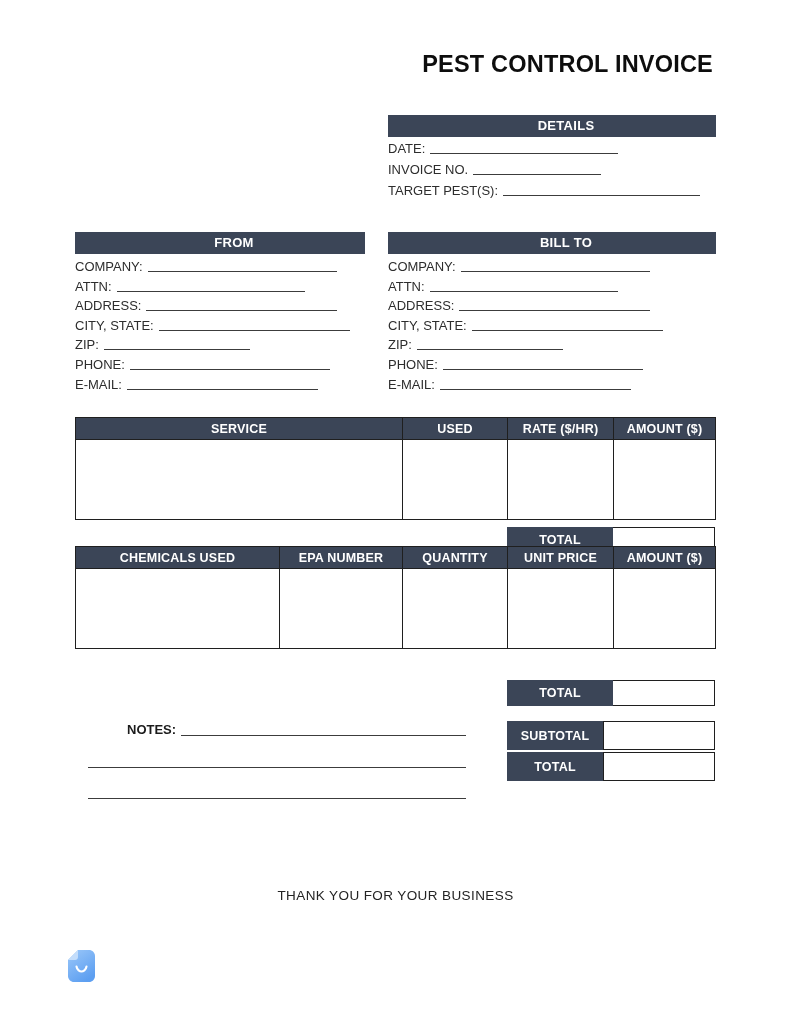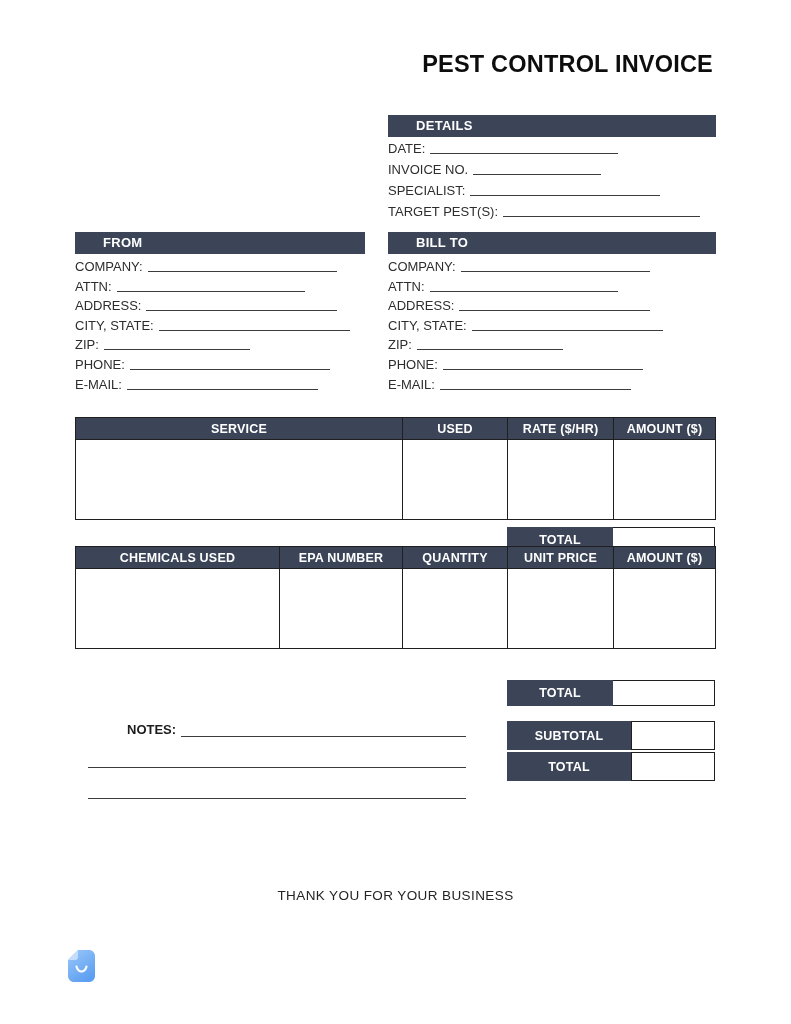--- a/index.html
+++ b/index.html
@@ -17,7 +17,7 @@
   }
   .bar {
     background: #3b4557; color: #ffffff; font-weight: 700; font-size: 13px;
-    height: 22px; line-height: 22px; padding-left: 28px; letter-spacing: 0.3px;
+    height: 22px; line-height: 22px; padding-left: 28px; letter-spacing: 0.3px; text-align: center;
   }
   .field {
     display: flex; height: 19.6px;

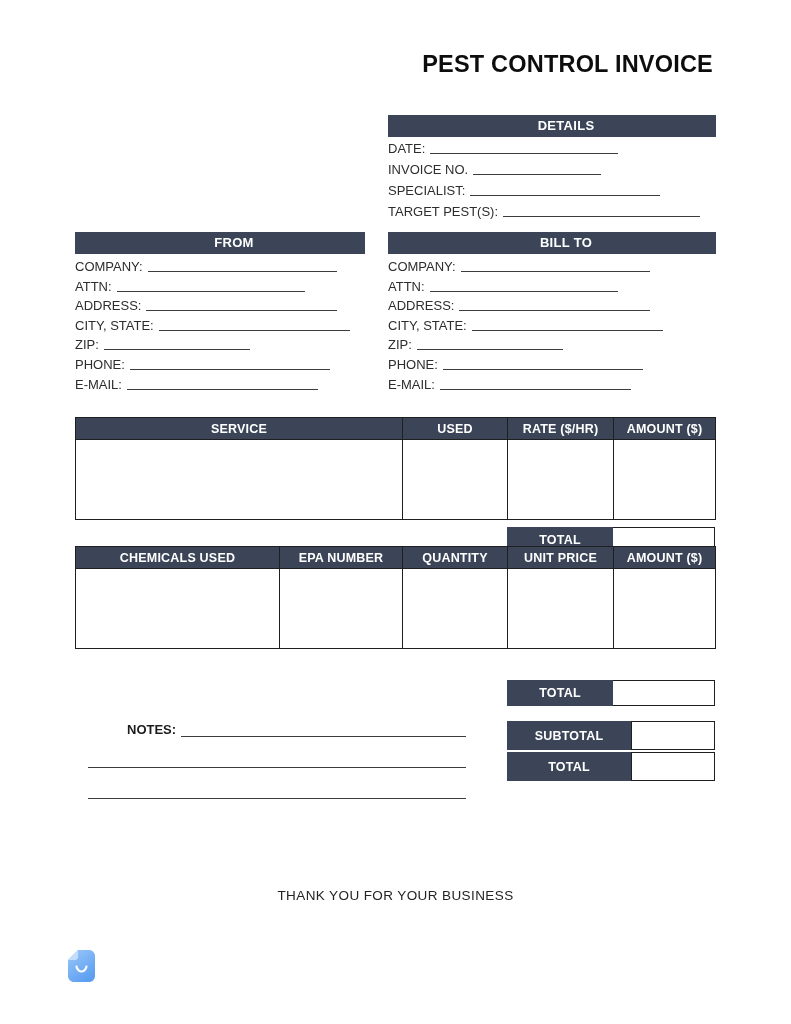--- a/index.html
+++ b/index.html
@@ -84,10 +84,6 @@
   <div class="field">
     <span>INVOICE NO.</span>
     <span class="fline" style="margin-right:115px"></span>
-  </div>
-  <div class="field">
-    <span>SPECIALIST:</span>
-    <span class="fline" style="margin-right:56px"></span>
   </div>
   <div class="field">
     <span>TARGET PEST(S):</span>

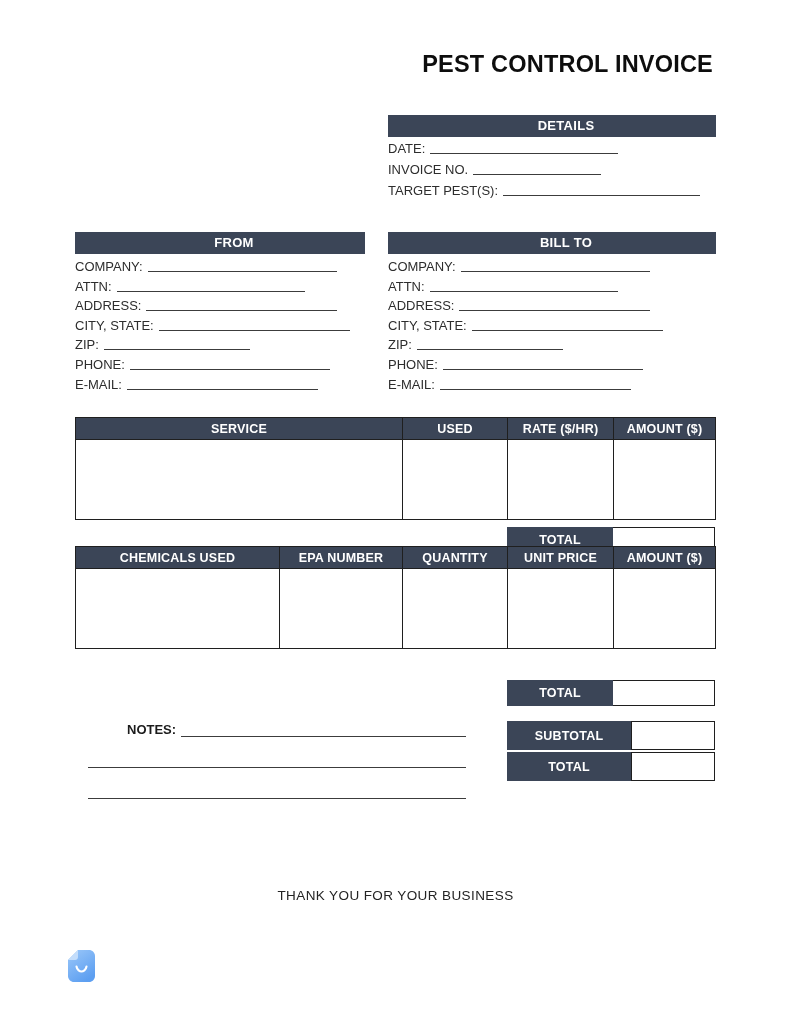--- a/index.html
+++ b/index.html
@@ -52,7 +52,7 @@
   .tvalue { width: 102px; background: #ffffff; border: 1px solid #1f1f1f; border-left: none; }
 
   .notes { position: absolute; left: 88px; top: 721px; width: 378px; font-size: 13px; }
-  .nrow { display: flex; align-items: flex-end; height: 16px; padding-left: 39px; }
+  .nrow { display: flex; align-items: center; height: 16px; padding-left: 39px; }
   .nlabel { font-weight: 700; color: #1c1c1c; }
   .nline { border-bottom: 1px solid #3c3c3c; height: 31px; }
 

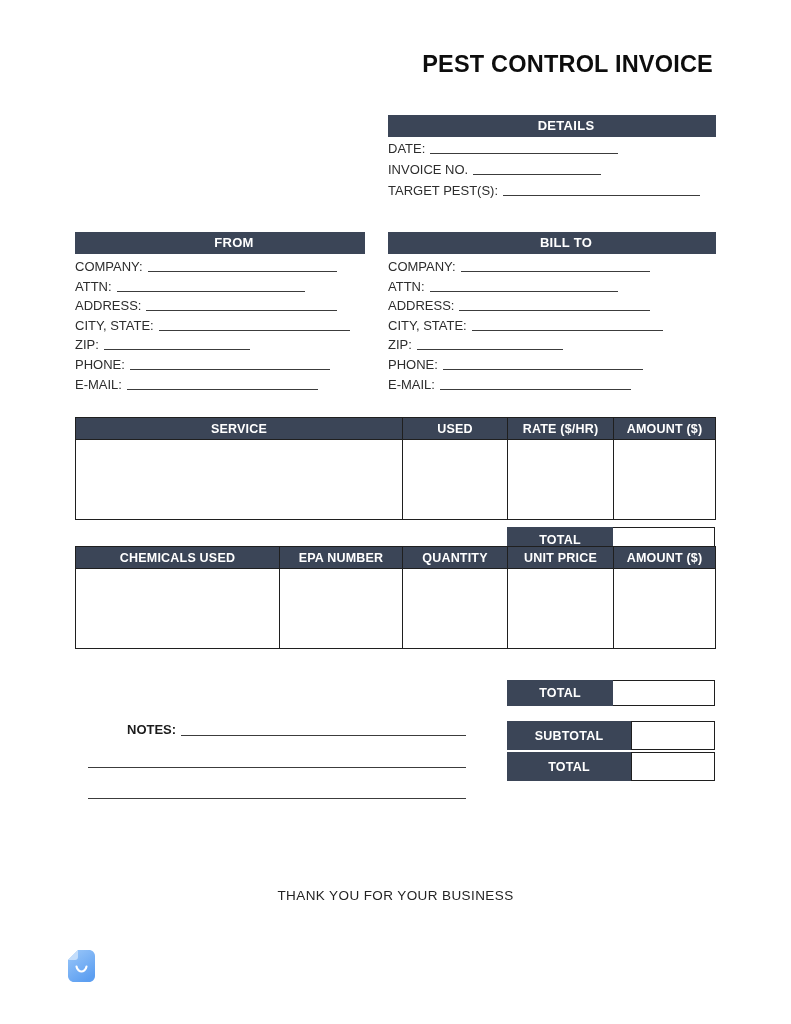--- a/index.html
+++ b/index.html
@@ -59,7 +59,7 @@
   .summary { position: absolute; left: 507px; top: 721px; width: 208px; display: flex; flex-direction: column; gap: 2px; }
   .srow { display: flex; height: 29px; }
   .slabel {
-    width: 124px; background: #3b4557; color: #ffffff; font-weight: 700; font-size: 12.5px;
+    width: 96px; background: #3b4557; color: #ffffff; font-weight: 700; font-size: 12.5px;
     display: flex; align-items: center; justify-content: center; letter-spacing: 0.2px;
   }
   .svalue { flex: 1; background: #ffffff; border: 1px solid #1f1f1f; }

